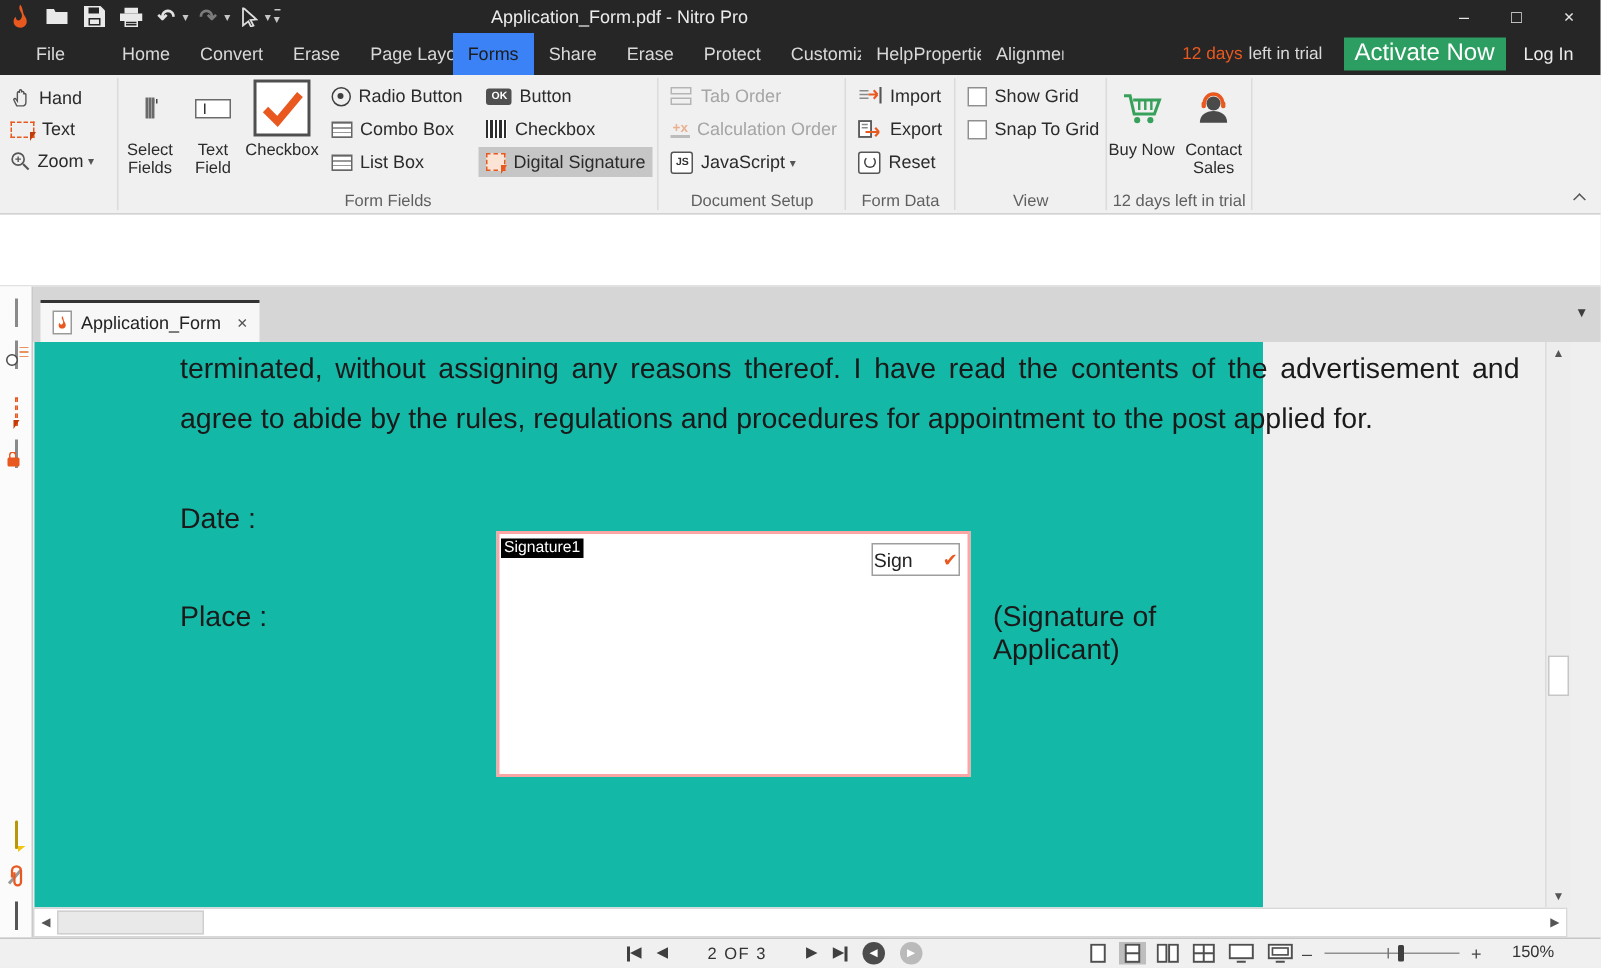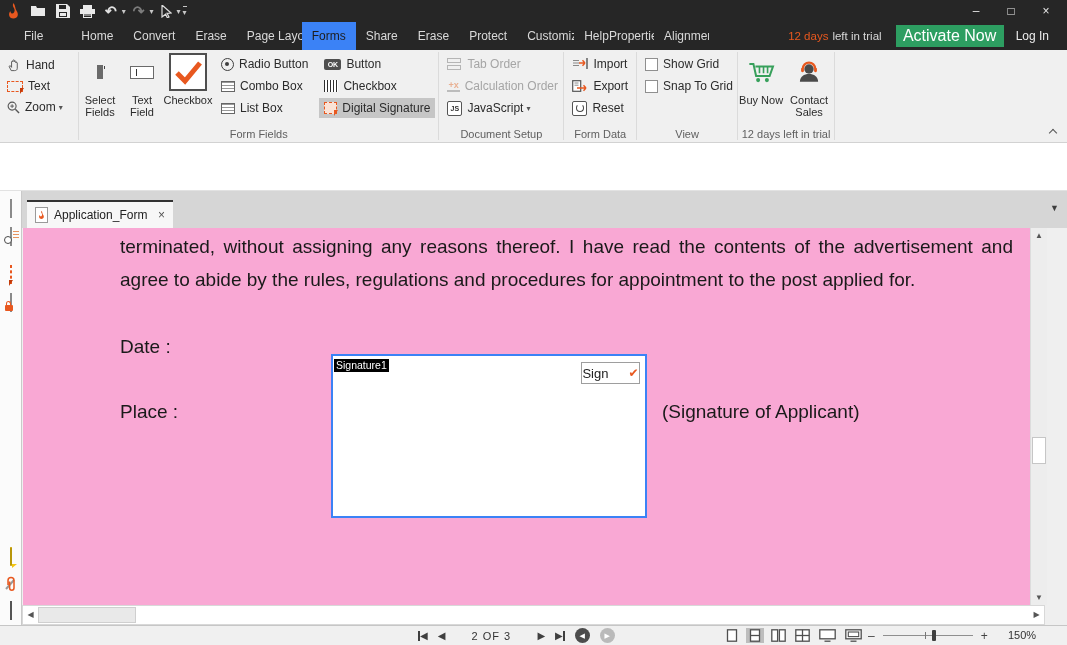--- a/index.html
+++ b/index.html
@@ -188,6 +188,7 @@
     <span class="qcaret">▾</span>
     <span class="qcaret" style="border-top:1px solid #c7c7c7;padding-top:1px">▾</span>
   </div>
+  <div id="wintitle">Application_Form.pdf - Nitro Pro</div>
   <div class="winctl">
     <span class="winbtn">–</span>
     <span class="winbtn">□</span>

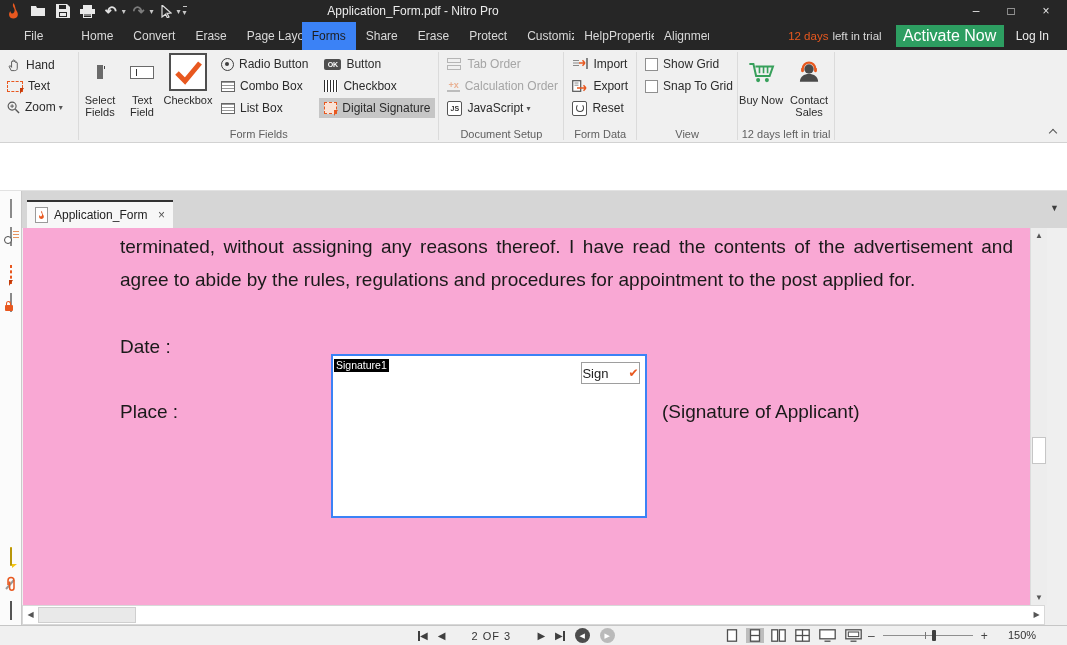--- a/index.html
+++ b/index.html
@@ -96,7 +96,7 @@
   .listico:before{content:"";position:absolute;left:2px;right:2px;top:2px;height:10px;background:repeating-linear-gradient(0deg,#666 0 1px,transparent 1px 3px)}
   
   #mainbg{position:absolute;left:0;top:228px;width:1067px;height:377px;background:#efefef;z-index:1}
-  #pagearea{position:absolute;left:23px;top:228px;width:1007px;height:377px;background:#f9a8d4;z-index:2;font-family:"Liberation Sans",sans-serif;color:#1a1a1a}
+  #pagearea{position:absolute;left:23px;top:228px;width:819px;height:377px;background:#14b8a6;z-index:2;font-family:"Liberation Sans",sans-serif;color:#1a1a1a}
   .docline{position:absolute;left:97px;width:893px;font-size:19px}
   #dline1{top:8px;text-align:justify;text-align-last:justify}
   #dline2{top:41px}

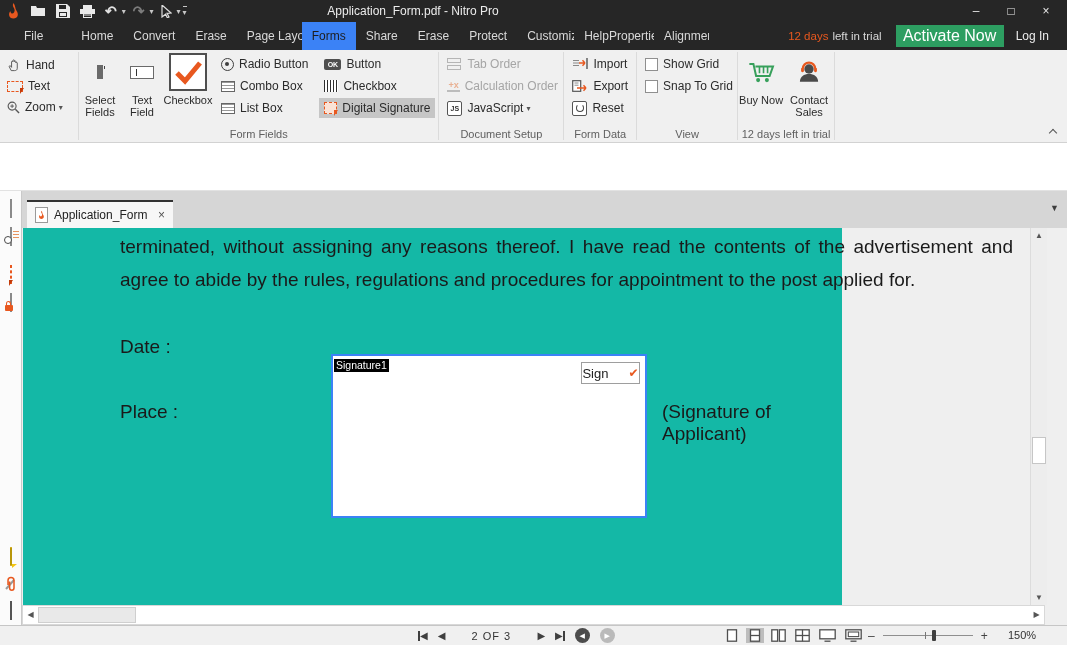--- a/index.html
+++ b/index.html
@@ -103,7 +103,7 @@
   #datelbl{position:absolute;left:97px;top:108px;font-size:19px}
   #placelbl{position:absolute;left:97px;top:173px;font-size:19px}
   #sigcaption{position:absolute;left:639px;top:173px;font-size:19px}
-  #sigfield{position:absolute;left:308px;top:126px;width:312px;height:160px;border:2px solid #3b82f6;background:#fff}
+  #sigfield{position:absolute;left:308px;top:126px;width:312px;height:160px;border:2px solid #fca5a5;background:#fff}
   #signame{position:absolute;left:1px;top:3px;background:#000;color:#fff;font-size:10.5px;padding:1px 2px;line-height:11px}
   #signbtn{position:absolute;left:248px;top:6px;width:59px;height:22px;border:1px solid #9e9e9e;background:#fff;display:flex;align-items:center;justify-content:center;gap:20px;font-size:13px;color:#222;box-sizing:border-box}
   #signbtn .chkmark{color:#e8581f;font-size:12px}

